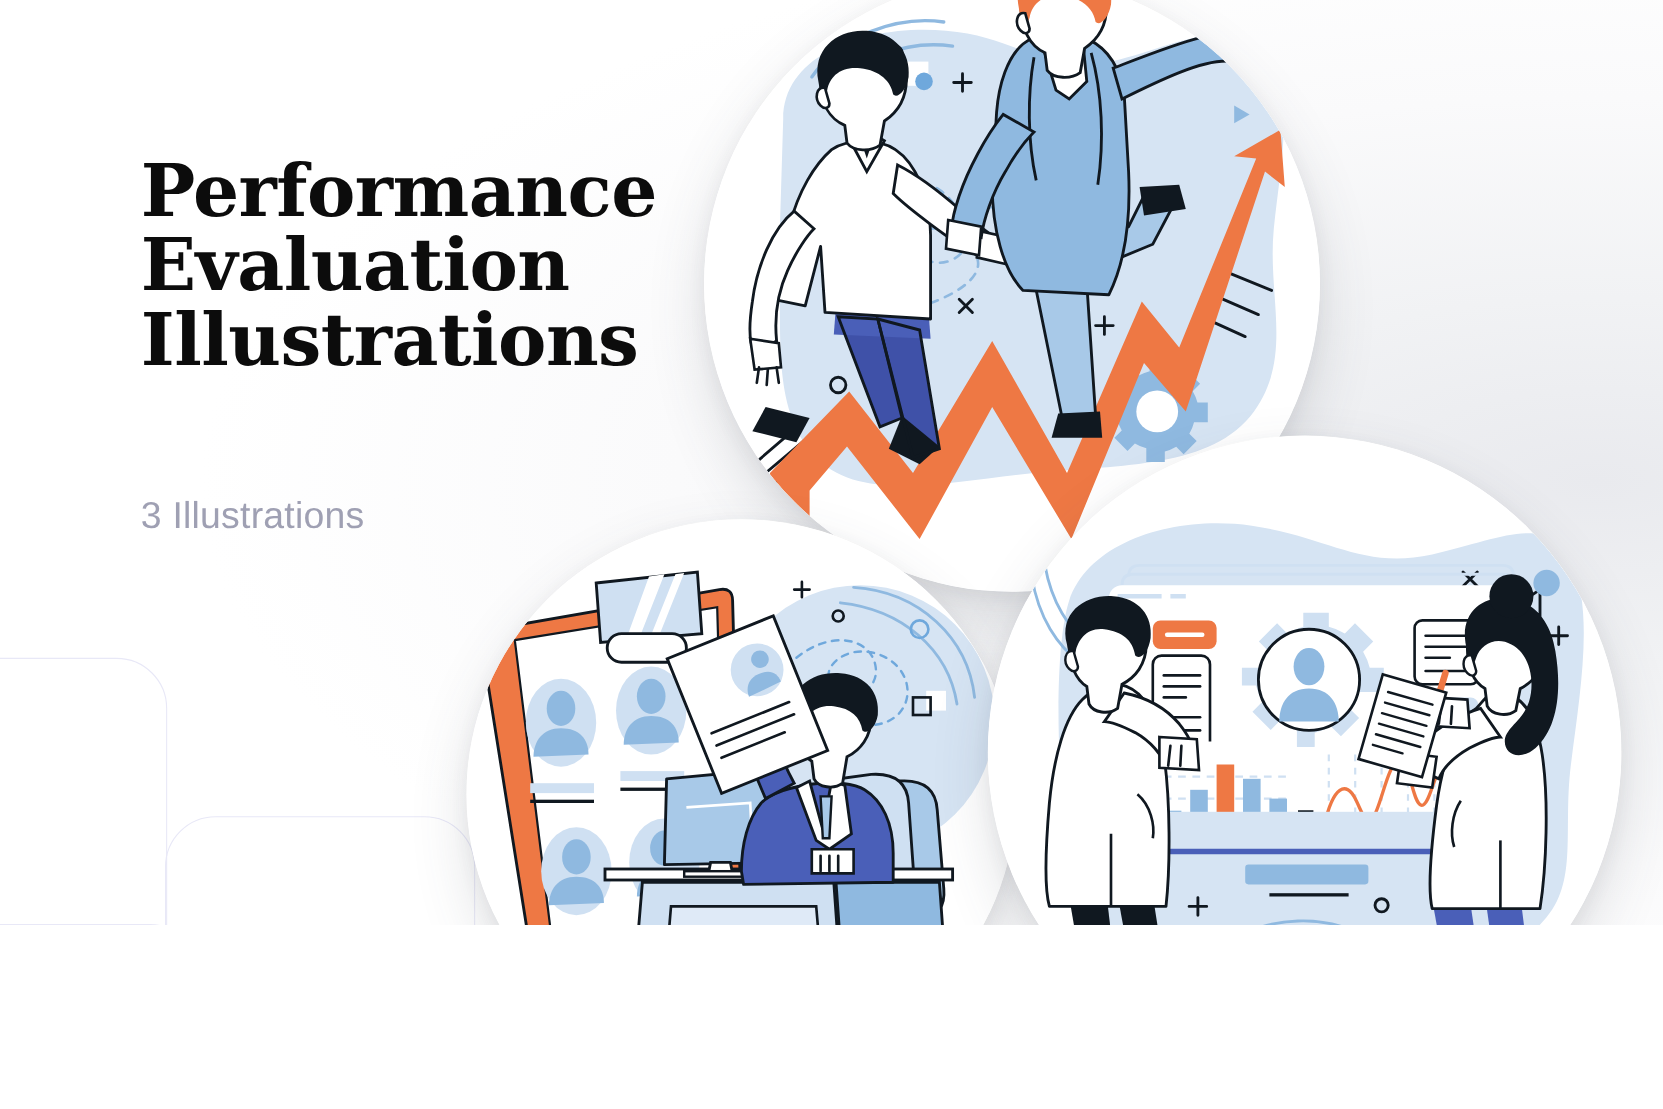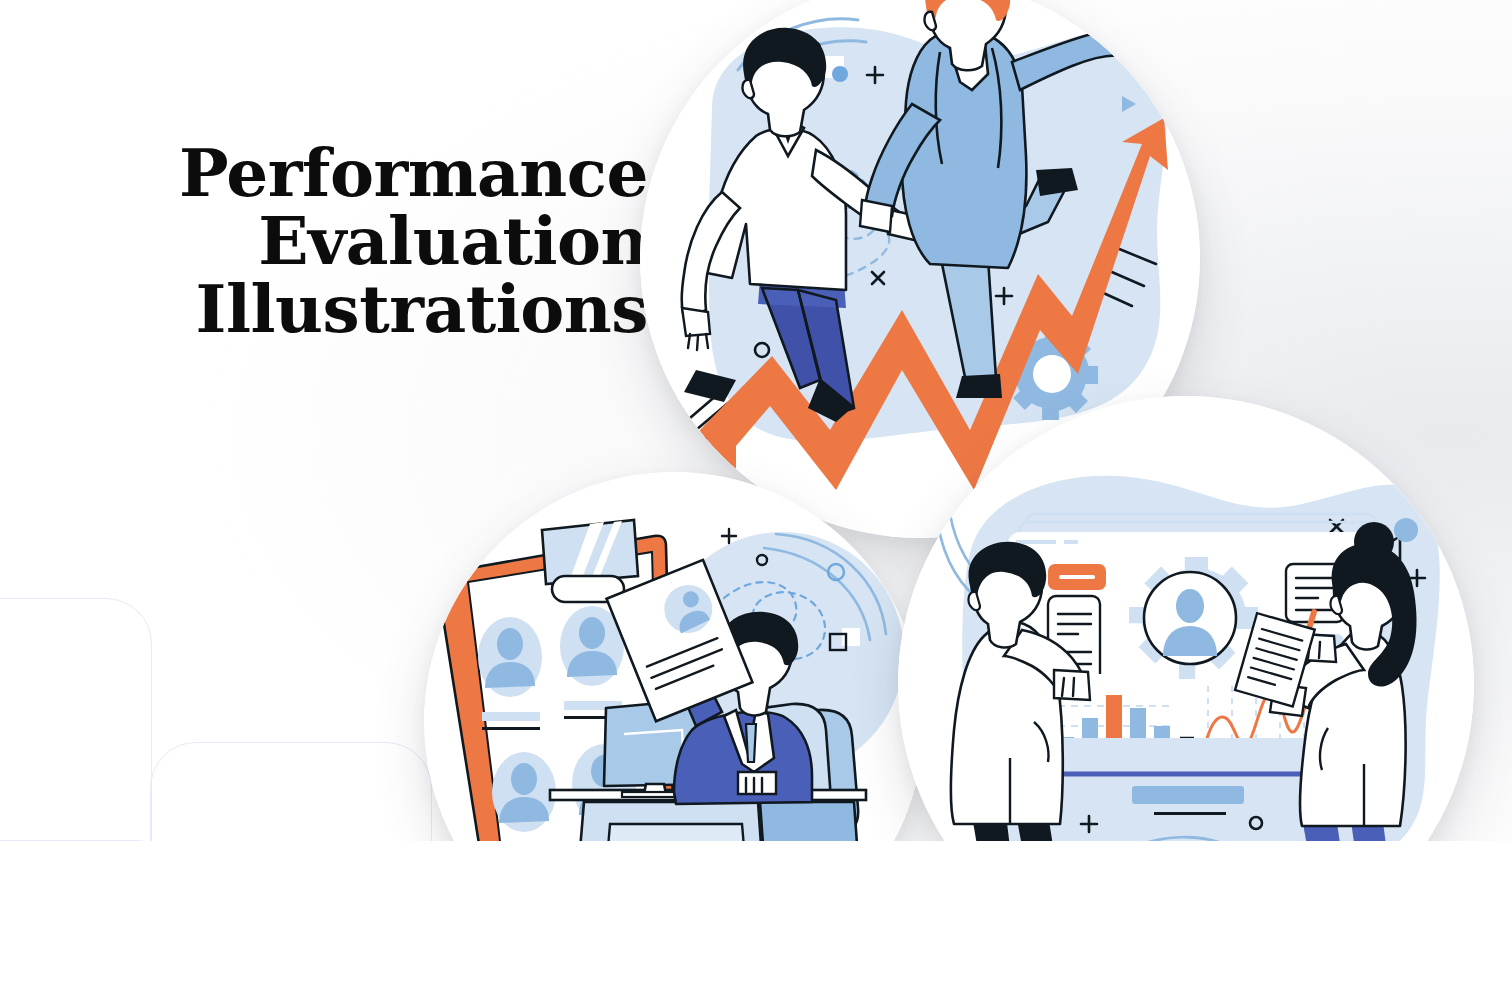--- a/index.html
+++ b/index.html
@@ -8,7 +8,7 @@
     background:#ffffff;
     font-family:"Liberation Sans", sans-serif;
   }
-  .stage{position:absolute;inset:0;width:1512px;height:841px;overflow:hidden;text-align:right;}
+  .stage{position:absolute;inset:0;width:1512px;height:841px;overflow:hidden;}
 
   
   .bg-base{

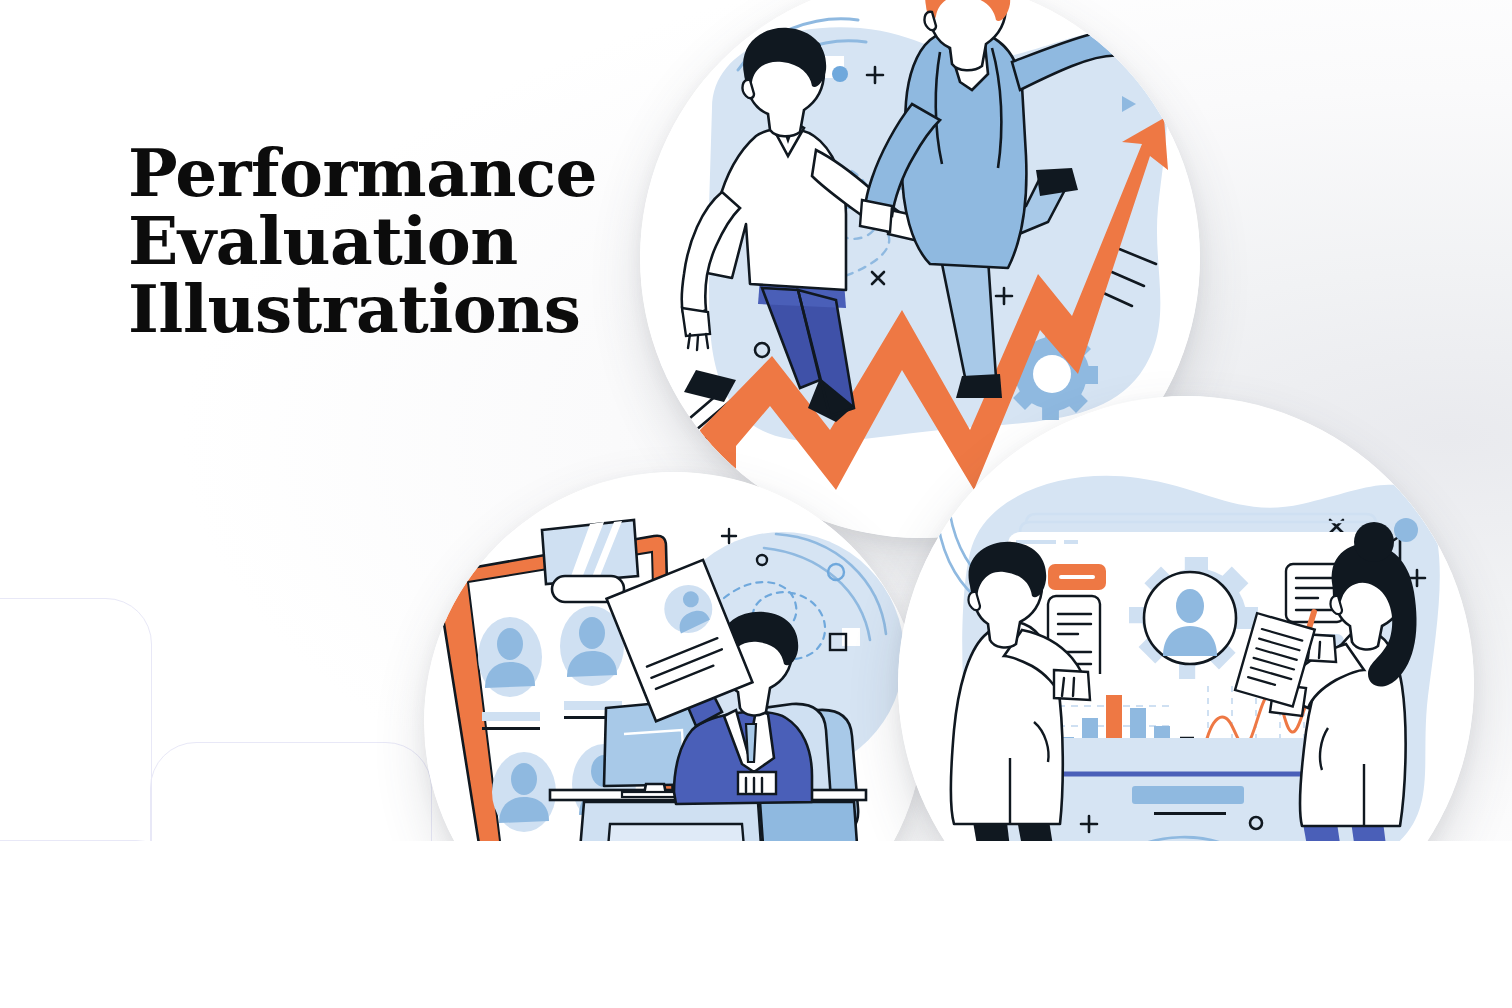--- a/index.html
+++ b/index.html
@@ -63,6 +63,7 @@
   <div class="headline">Performance
 Evaluation
 Illustrations</div>
+  <div class="subline">3 Illustrations</div>
 
   <div class="circ" id="circle-growth">
     <svg viewBox="0 0 560 560" xmlns="http://www.w3.org/2000/svg">

